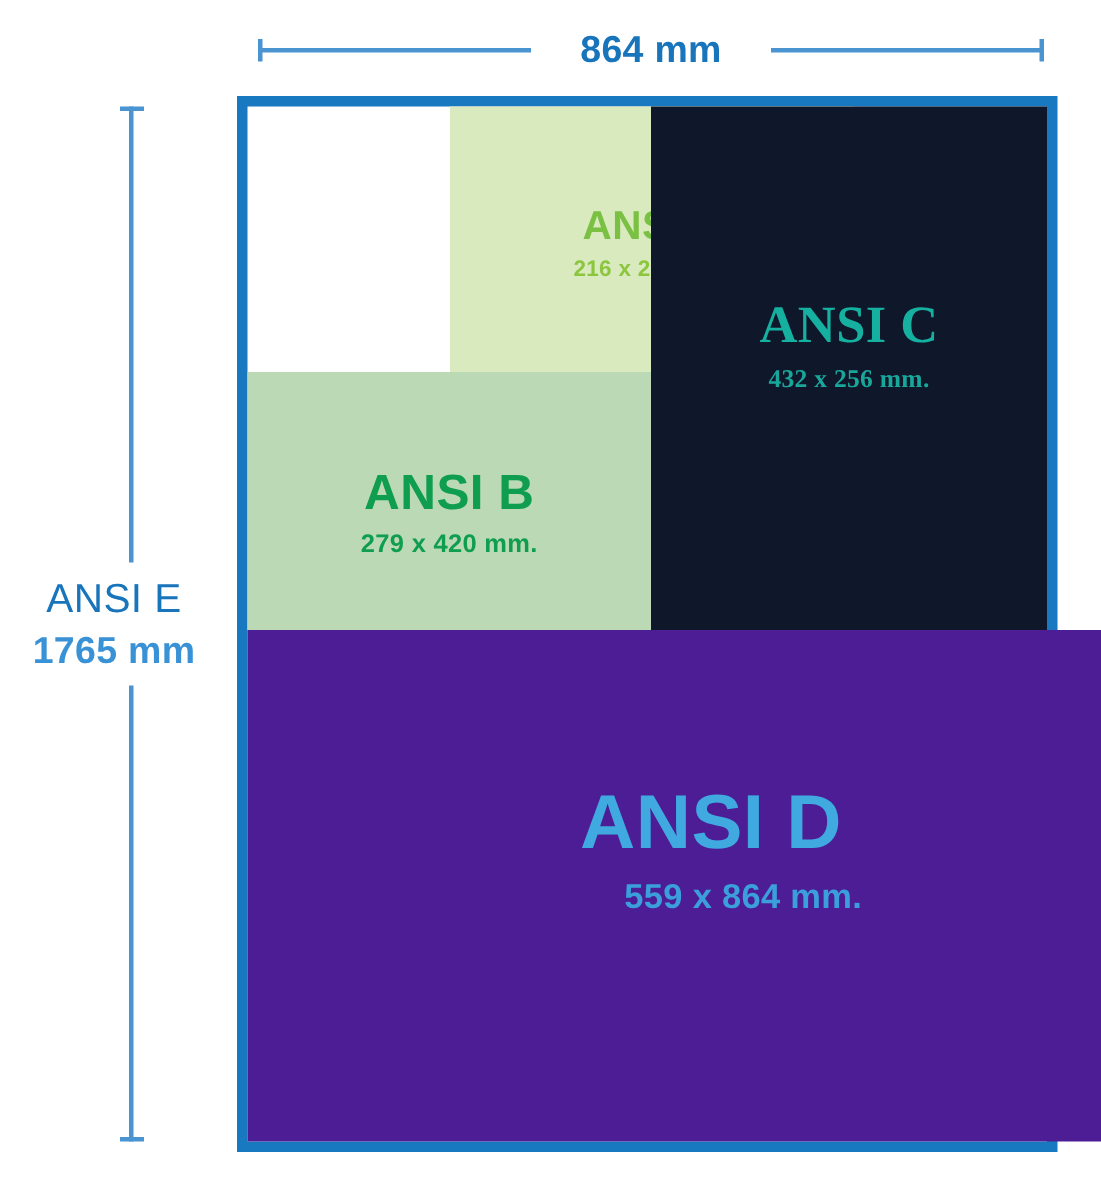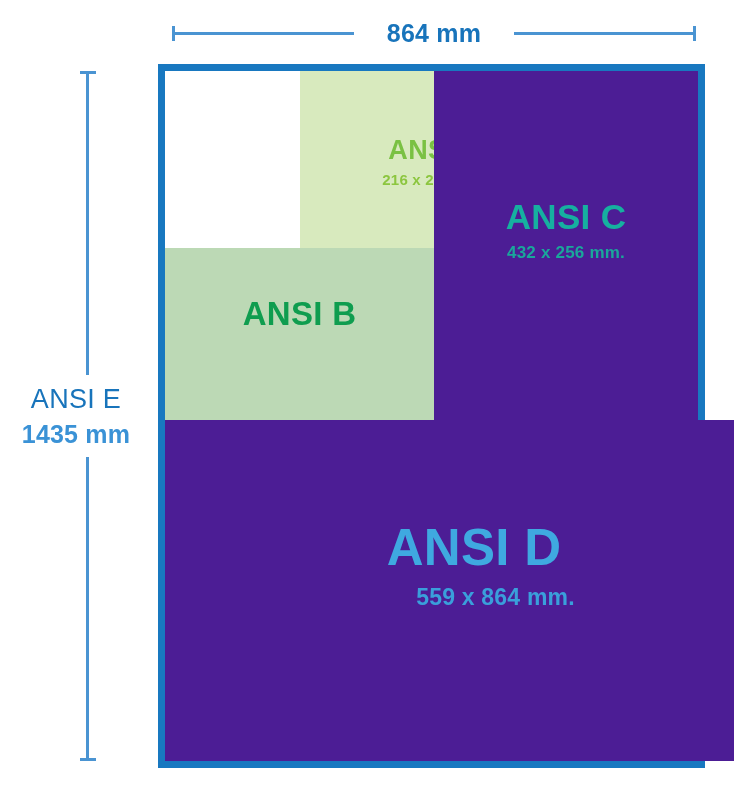--- a/index.html
+++ b/index.html
@@ -175,7 +175,8 @@
     top: 0px;
     width: 264px;
     height: 349px;
-    background: #4c1d95;
+    background: #0f172a;
+    font-family: Liberation Serif, serif;
   }
   .sheet-c .label-stack { top: 124px; }
   .sheet-c .name { font-size: 35px; color: #16b0a0; line-height: 44px; }

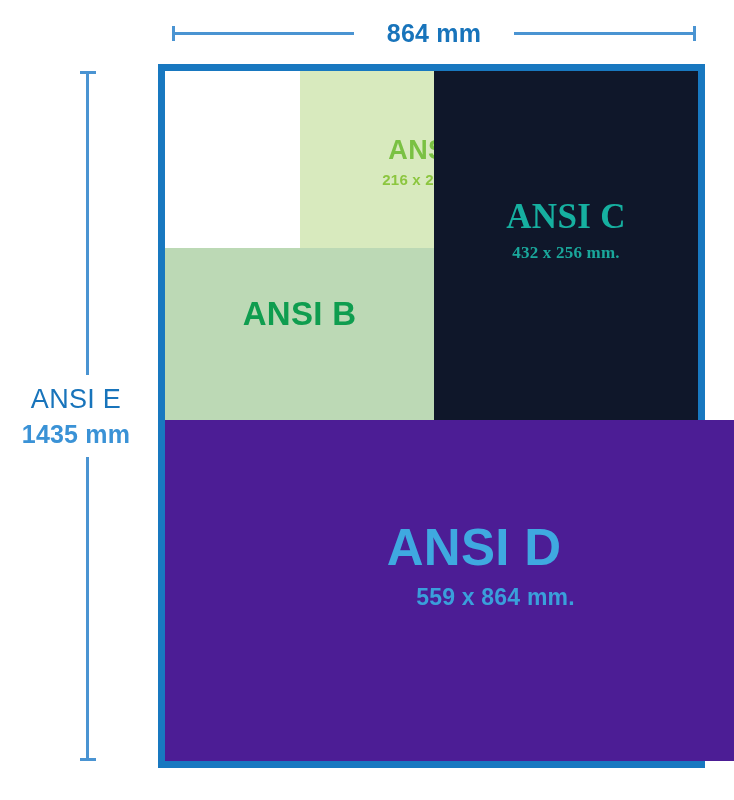--- a/index.html
+++ b/index.html
@@ -165,7 +165,7 @@
     height: 172px;
     background: #bcd9b5;
   }
-  .sheet-b .label-stack { top: 45px; }
+  .sheet-b .label-stack { top: 59px; }
   .sheet-b .name { font-size: 33px; color: #0f9d4f; line-height: 42px; }
   .sheet-b .size { font-size: 17px; color: #0f9d4f; line-height: 28px; }
 

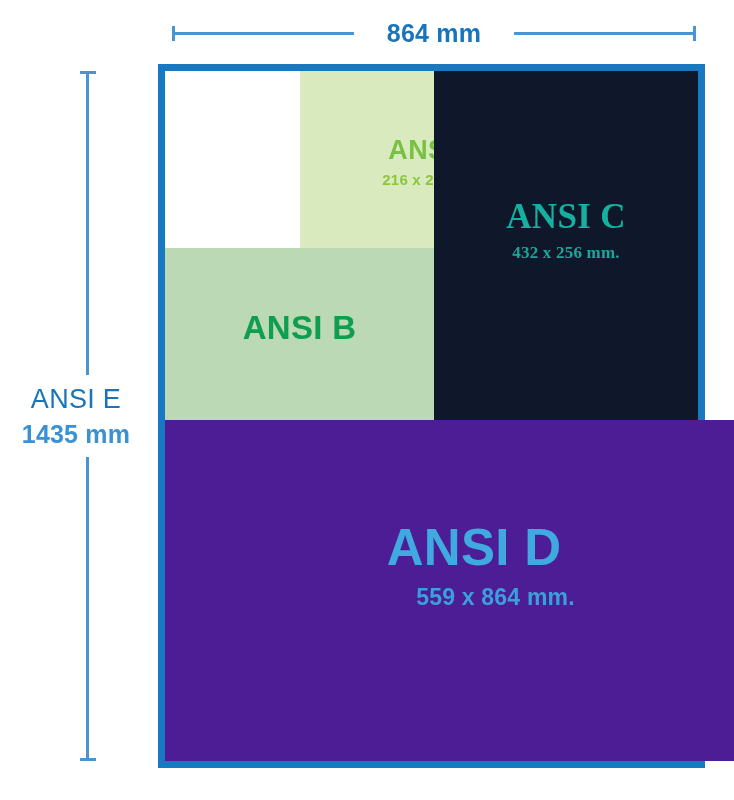--- a/index.html
+++ b/index.html
@@ -236,6 +236,7 @@
     <div class="region sheet-b">
       <div class="label-stack">
         <div class="name">ANSI B</div>
+        <div class="size">279 x 420 mm.</div>
       </div>
     </div>
 

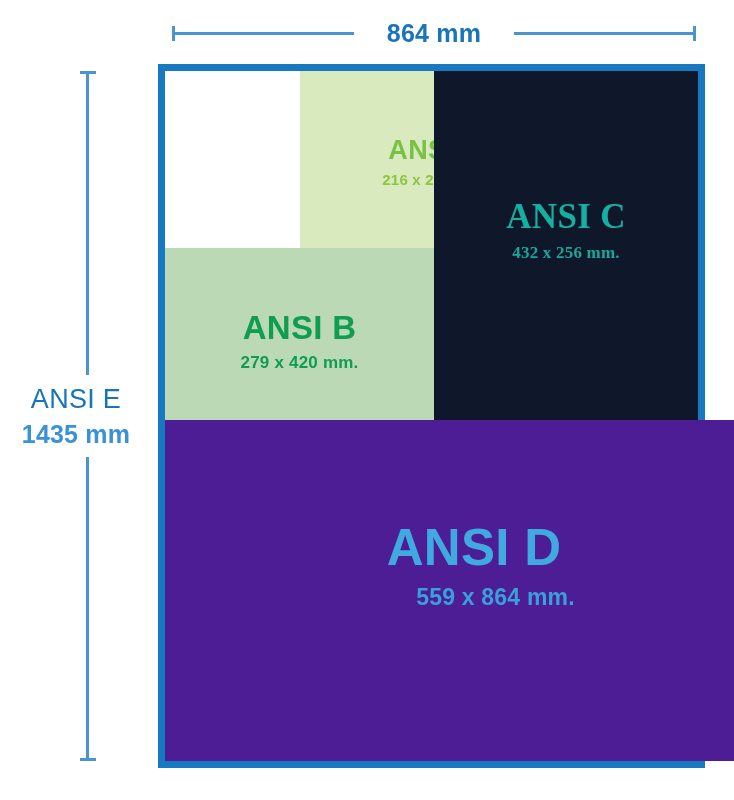--- a/index.html
+++ b/index.html
@@ -214,7 +214,7 @@
 
   <div class="left-label-group">
     <div class="name">ANSI E</div>
-    <div class="size">1435 mm</div>
+    <div class="size">1765 mm</div>
   </div>
 
   <div class="sheet-e">

